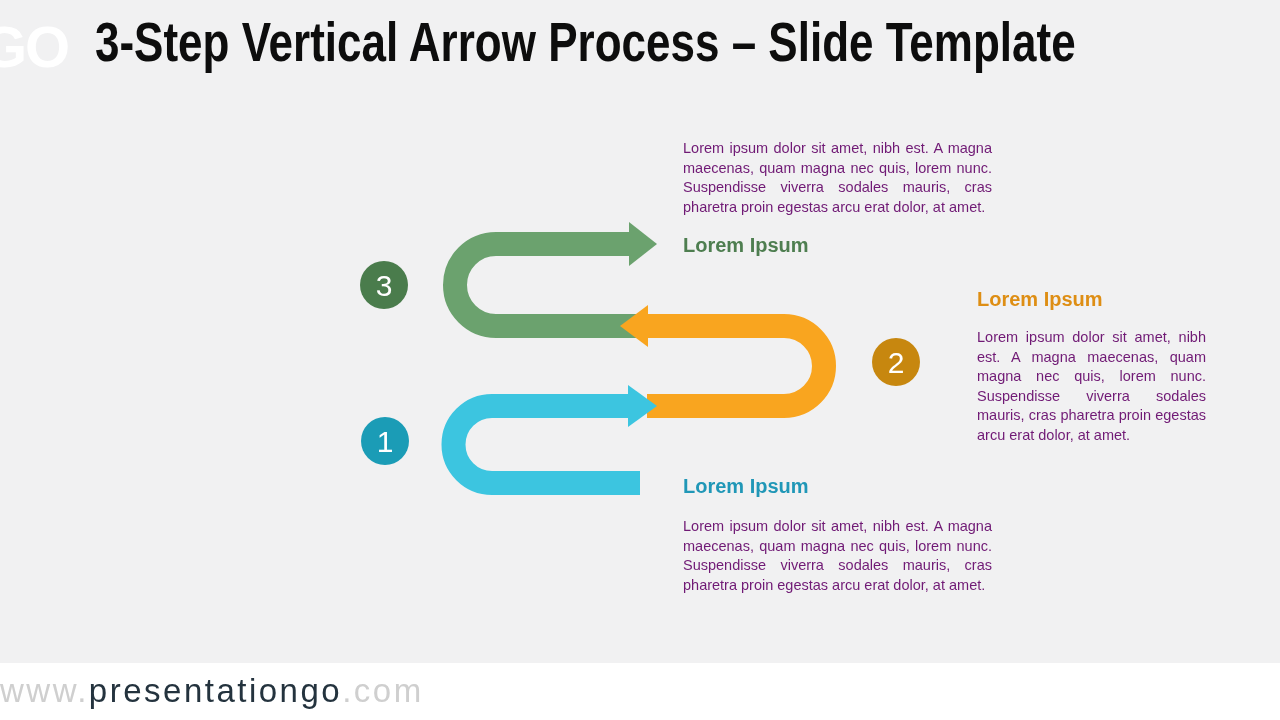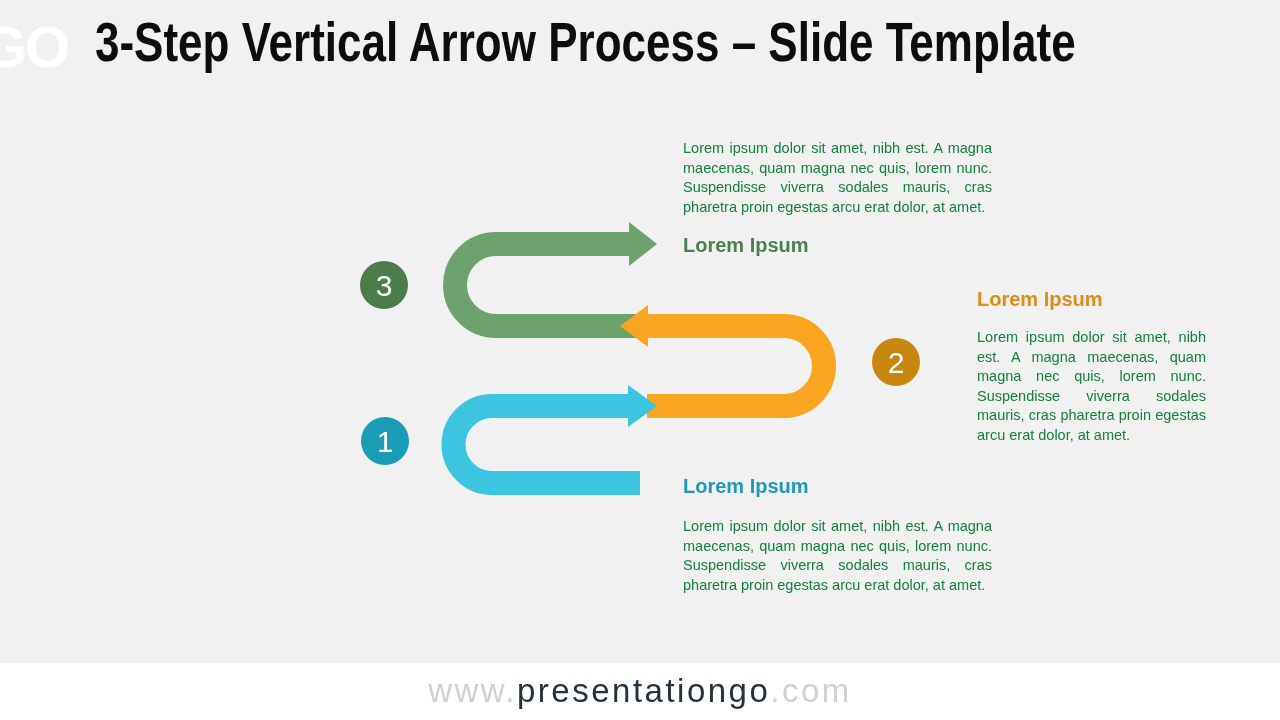--- a/index.html
+++ b/index.html
@@ -57,7 +57,7 @@
     margin: 0;
     font-size: 14.5px;
     line-height: 19.5px;
-    color: #15803d;
+    color: #701a75;
     text-align: justify;
   }
   .block-top    { left: 683px; top: 139px; width: 309px; }

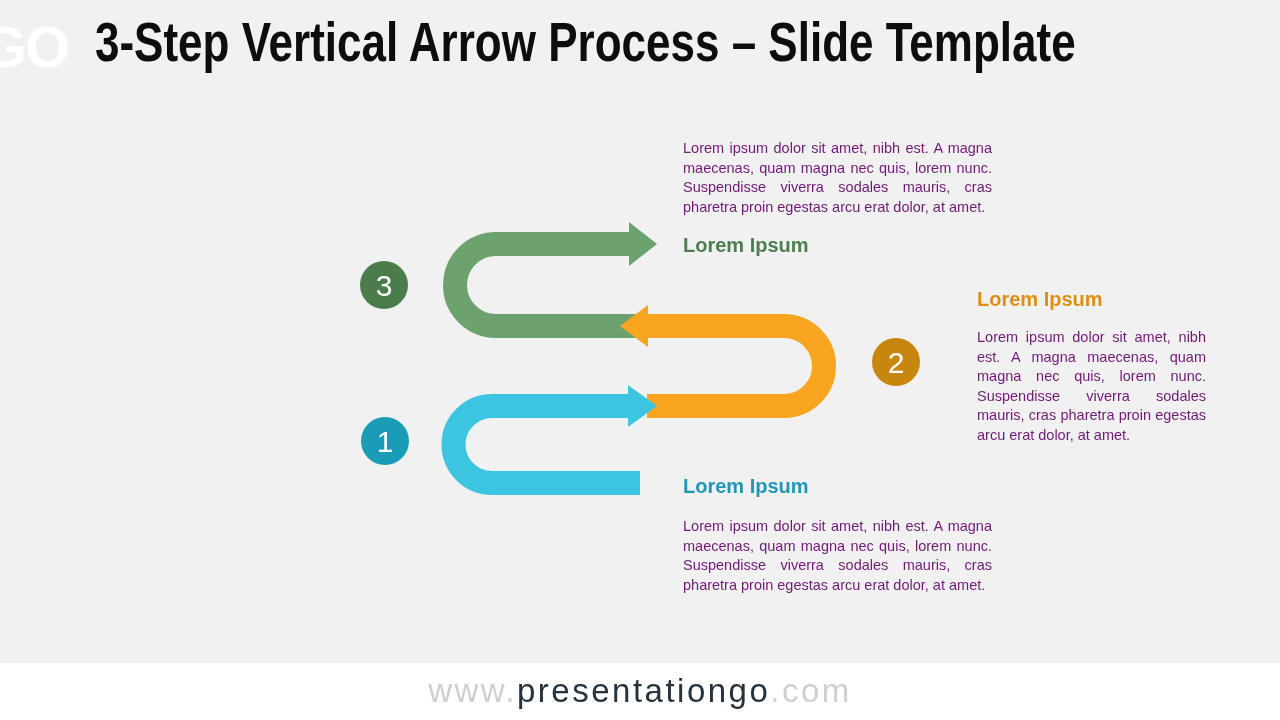--- a/index.html
+++ b/index.html
@@ -72,7 +72,6 @@
     left: 0; top: 663px;
     width: 1280px; height: 57px;
     background: #ffffff;
-    text-align: center;
     line-height: 56px;
     font-size: 33px;
     letter-spacing: 2.5px;

